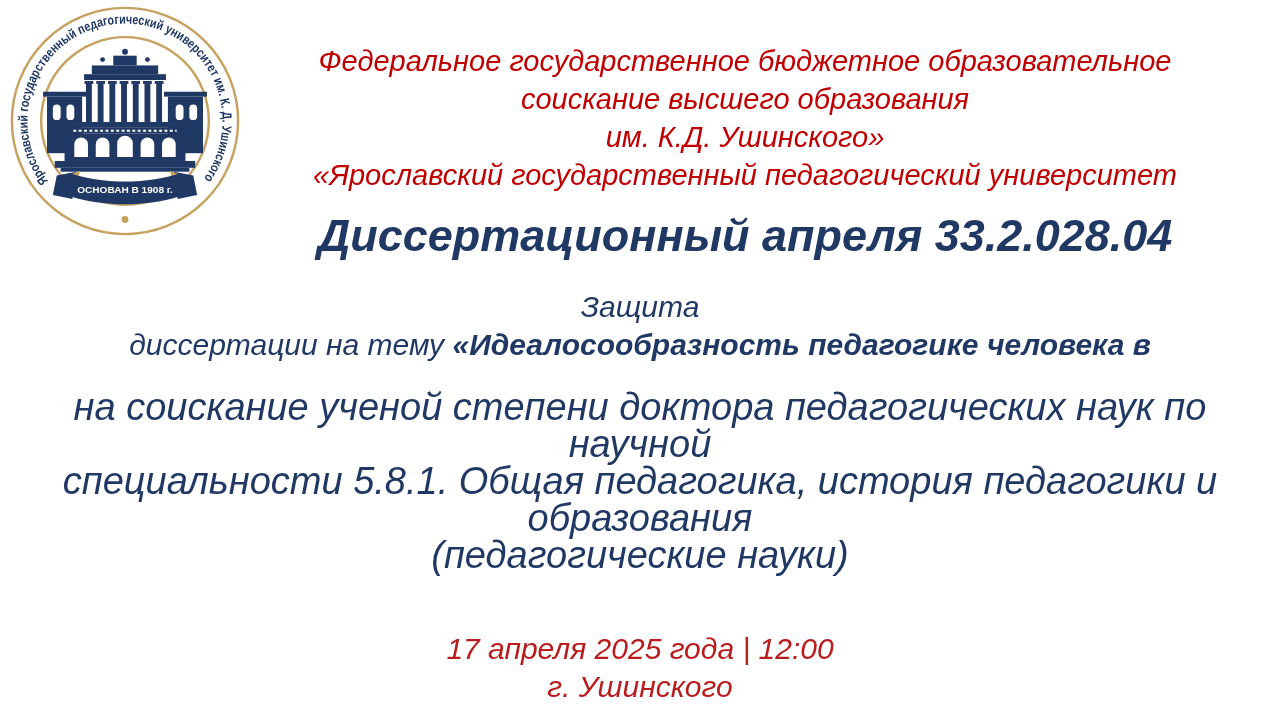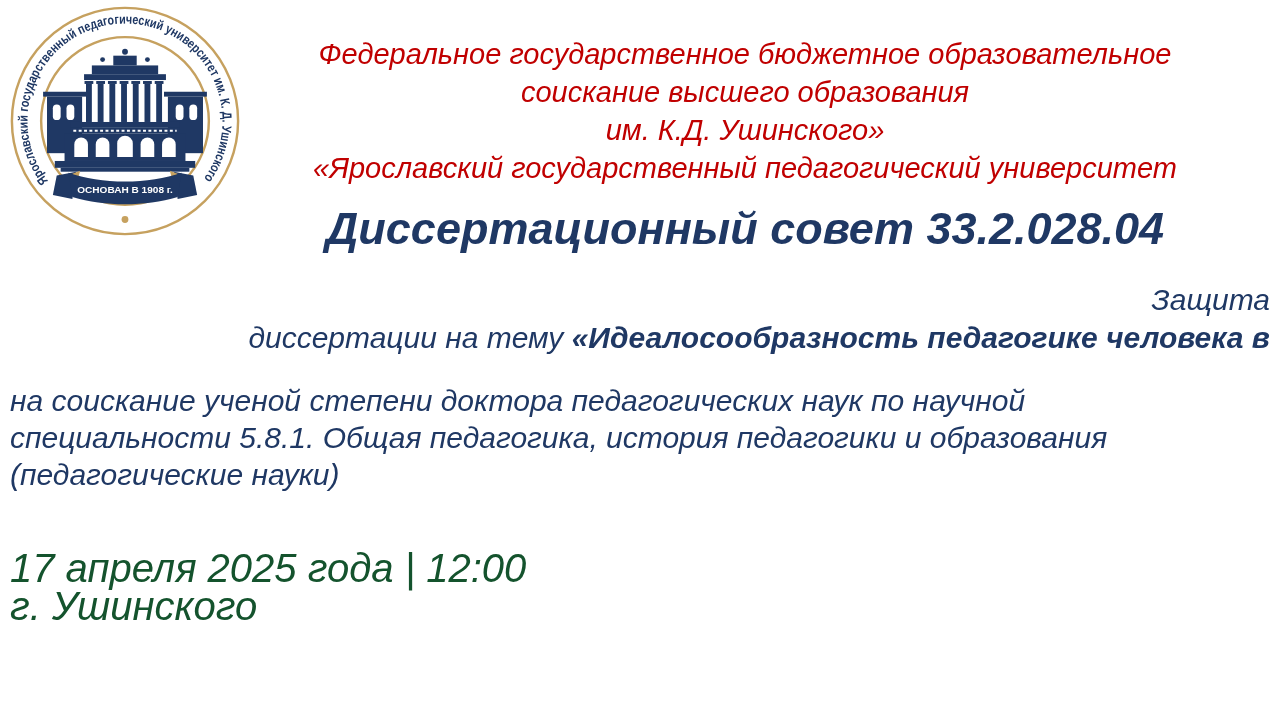--- a/index.html
+++ b/index.html
@@ -9,7 +9,7 @@
   }
   .logo{position:absolute;top:4px;left:8px;width:234px;height:234px}
   .logo svg text{font-style:normal;font-family:"Liberation Sans",sans-serif}
-  .content{position:absolute;top:5px;left:0;width:1280px;height:644px}
+  .content{position:absolute;top:12px;left:0;width:1280px;height:644px}
   .header{margin:30px 20px 0 230px;text-align:center;color:#C00000;font-size:29px;line-height:38px}
   .council-title{margin:16px 20px 0 230px;text-align:center;color:#1F3864;font-weight:bold;font-size:45px;line-height:52px}
   .defense{margin:26px 10px 0 10px;text-align:right;color:#1F3864;font-size:30px;line-height:38px}

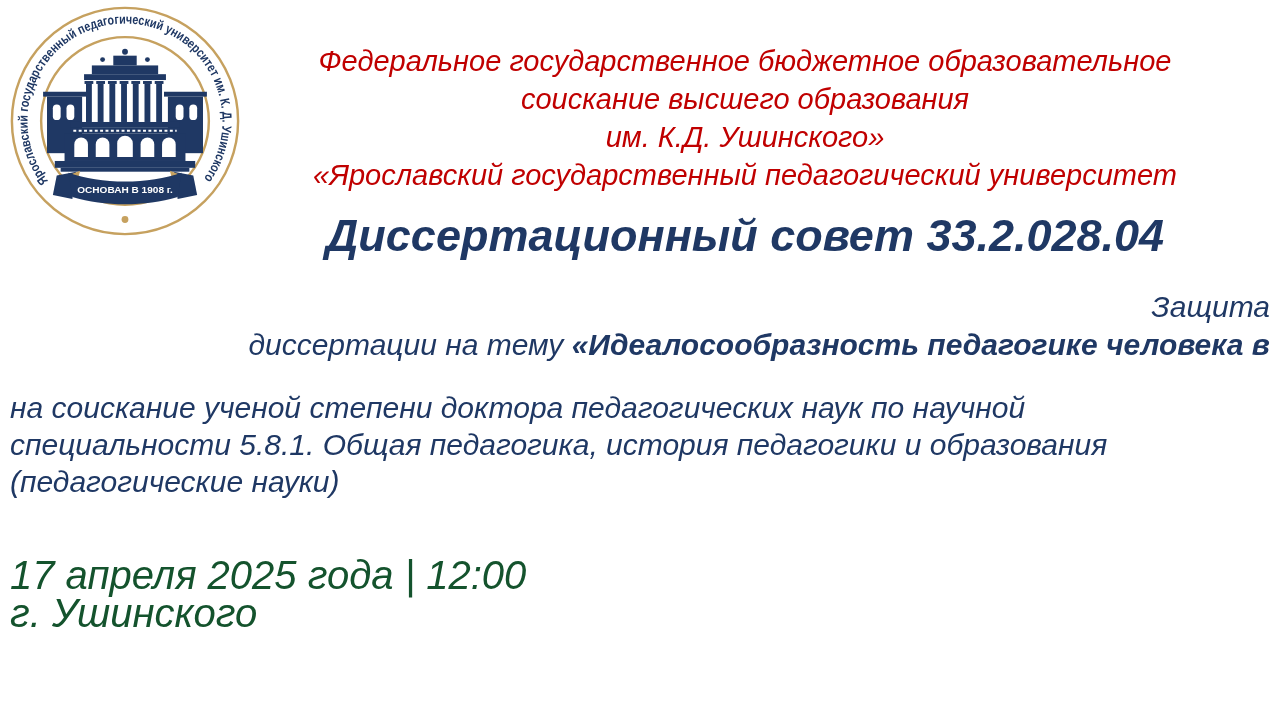--- a/index.html
+++ b/index.html
@@ -89,7 +89,7 @@
     <div>«Ярославский государственный педагогический университет</div>
   </div>
 
-  <div class="council-title">Диссертационный совет 33.2.028.04</div>
+  <div class="council-title">Диссертационный апреля 33.2.028.04</div>
 
   <div class="defense">
     <div>Защита</div>

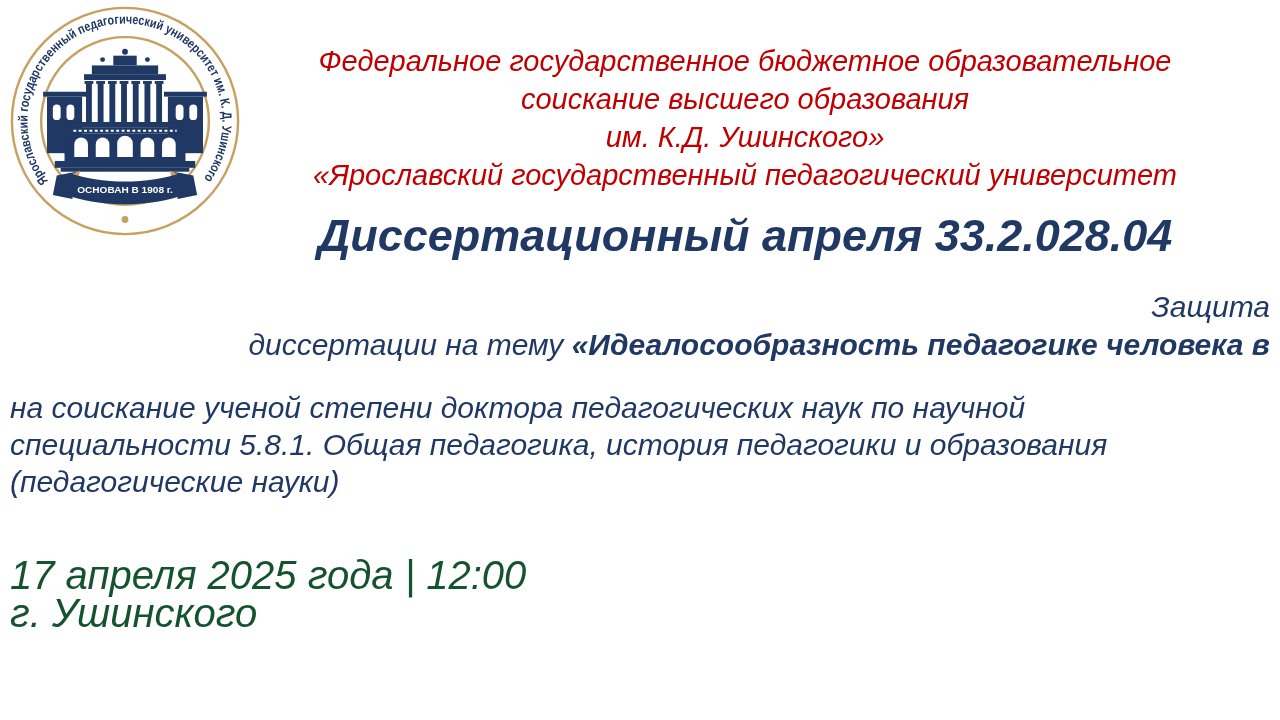--- a/index.html
+++ b/index.html
@@ -12,7 +12,7 @@
   .content{position:absolute;top:12px;left:0;width:1280px;height:644px}
   .header{margin:30px 20px 0 230px;text-align:center;color:#C00000;font-size:29px;line-height:38px}
   .council-title{margin:16px 20px 0 230px;text-align:center;color:#1F3864;font-weight:bold;font-size:45px;line-height:52px}
-  .defense{margin:26px 10px 0 10px;text-align:right;color:#1F3864;font-size:30px;line-height:38px}
+  .defense{margin:26px 10px 0 10px;text-align:center;color:#1F3864;font-size:30px;line-height:38px}
   .degree{margin:25px 10px 0 10px;color:#1F3864;font-size:30px;line-height:37px}
   .footer{margin:56px 10px 0 10px;color:#14532d;font-size:40px;line-height:38px}
   .b{font-weight:bold}

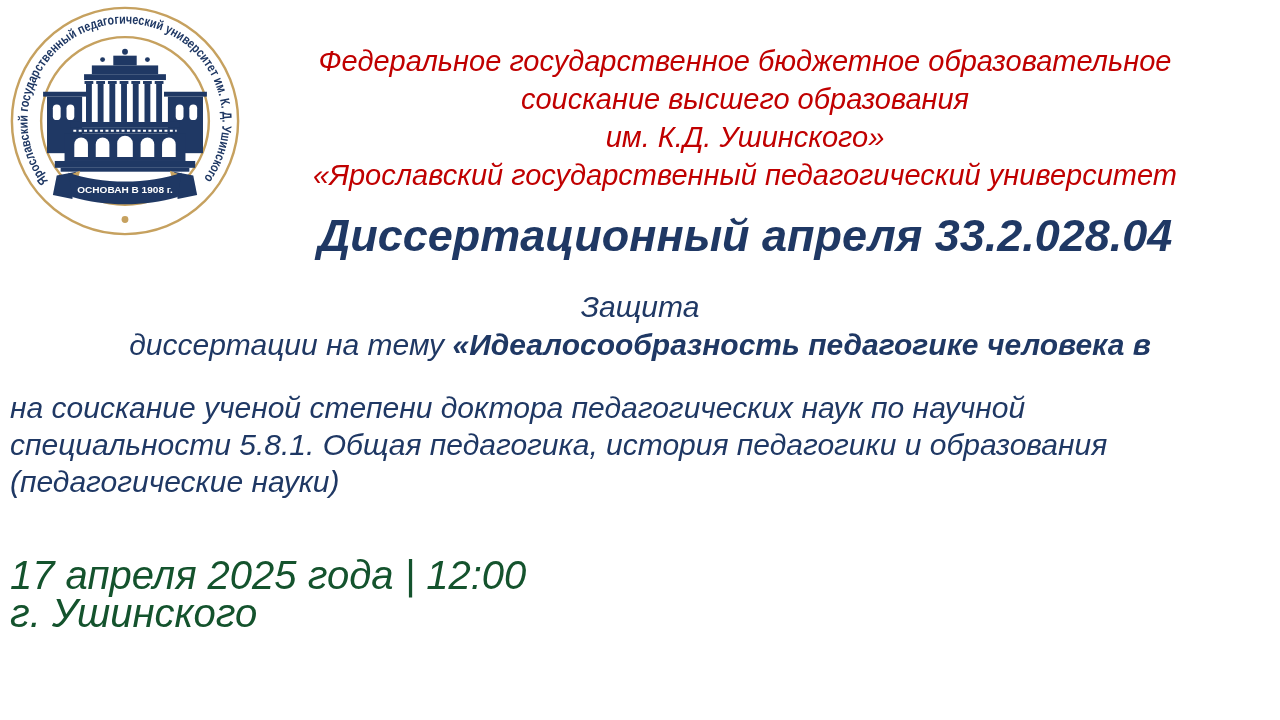--- a/index.html
+++ b/index.html
@@ -13,7 +13,7 @@
   .header{margin:30px 20px 0 230px;text-align:center;color:#C00000;font-size:29px;line-height:38px}
   .council-title{margin:16px 20px 0 230px;text-align:center;color:#1F3864;font-weight:bold;font-size:45px;line-height:52px}
   .defense{margin:26px 10px 0 10px;text-align:center;color:#1F3864;font-size:30px;line-height:38px}
-  .degree{margin:25px 10px 0 10px;color:#1F3864;font-size:30px;line-height:37px}
+  .degree{margin:25px 10px 0 10px;text-align:center;color:#1F3864;font-size:38px;line-height:37px}
   .footer{margin:56px 10px 0 10px;color:#14532d;font-size:40px;line-height:38px}
   .b{font-weight:bold}
 </style>

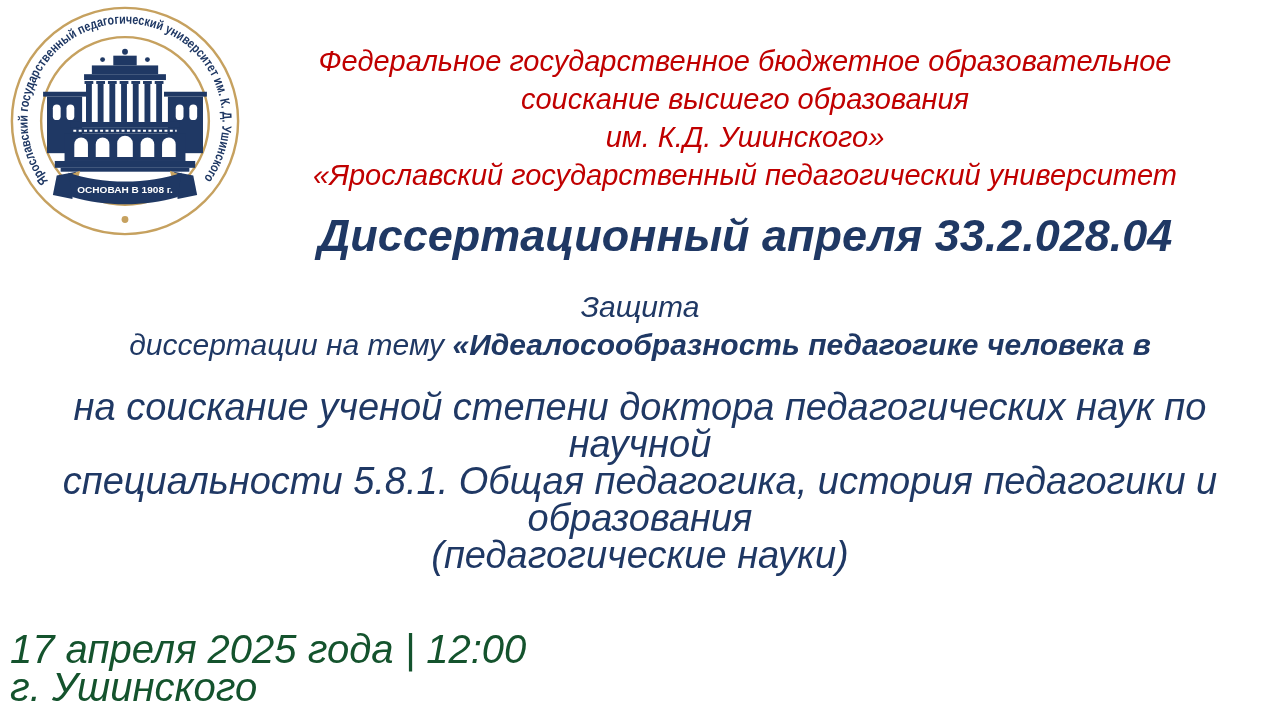--- a/index.html
+++ b/index.html
@@ -14,7 +14,7 @@
   .council-title{margin:16px 20px 0 230px;text-align:center;color:#1F3864;font-weight:bold;font-size:45px;line-height:52px}
   .defense{margin:26px 10px 0 10px;text-align:center;color:#1F3864;font-size:30px;line-height:38px}
   .degree{margin:25px 10px 0 10px;text-align:center;color:#1F3864;font-size:38px;line-height:37px}
-  .footer{margin:56px 10px 0 10px;color:#14532d;font-size:40px;line-height:38px}
+  .footer{margin:56px 10px 0 10px;text-align:center;color:#b91c1c;font-size:30px;line-height:38px}
   .b{font-weight:bold}
 </style>
 </head>

